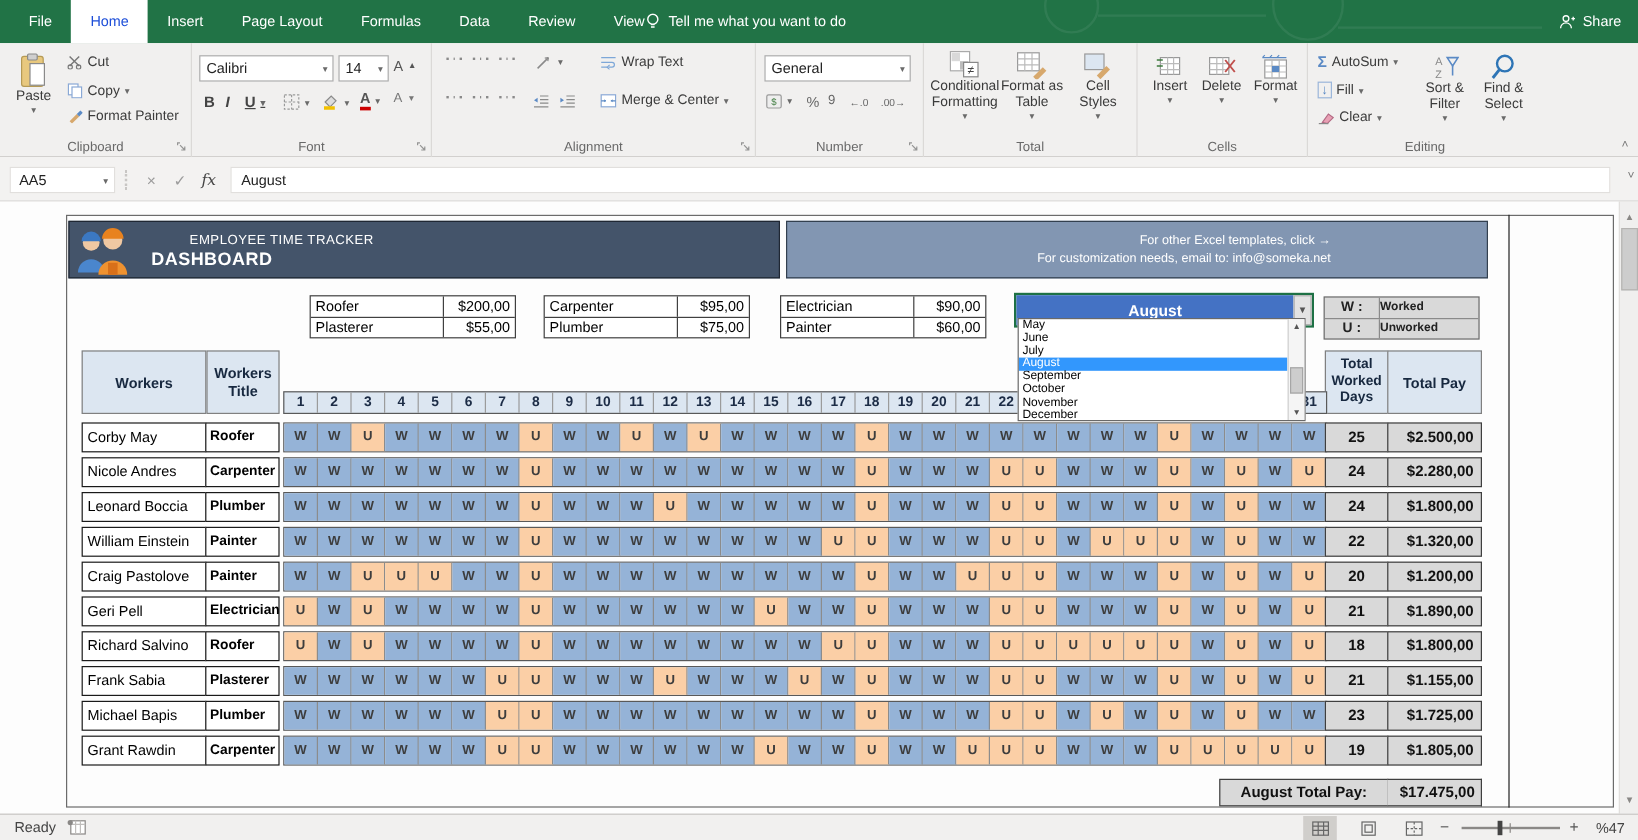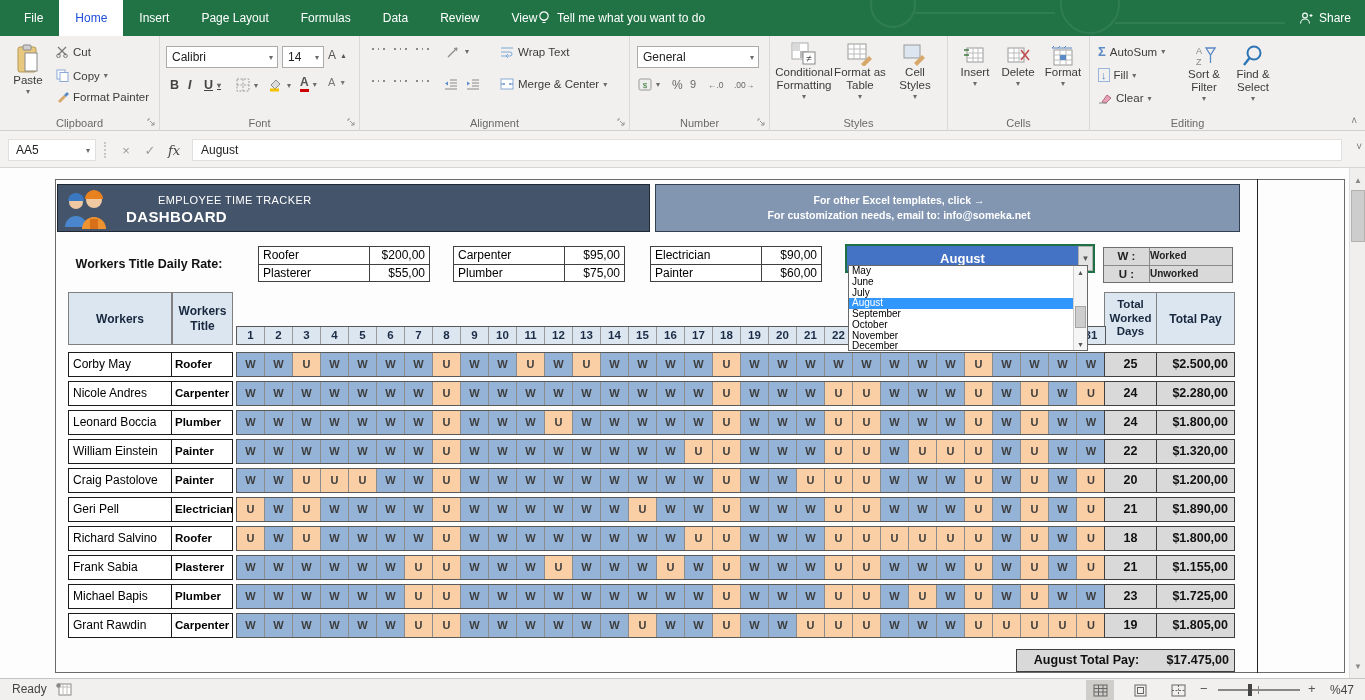--- a/index.html
+++ b/index.html
@@ -417,7 +417,7 @@
         <span>Cell Styles</span>
         <span class="caret">▾</span>
       </div>
-      <div class="glabel">Styles</div>
+      <div class="glabel">Total</div>
     </div>
 
     <div class="rgroup" style="left:948px; width:142px;">

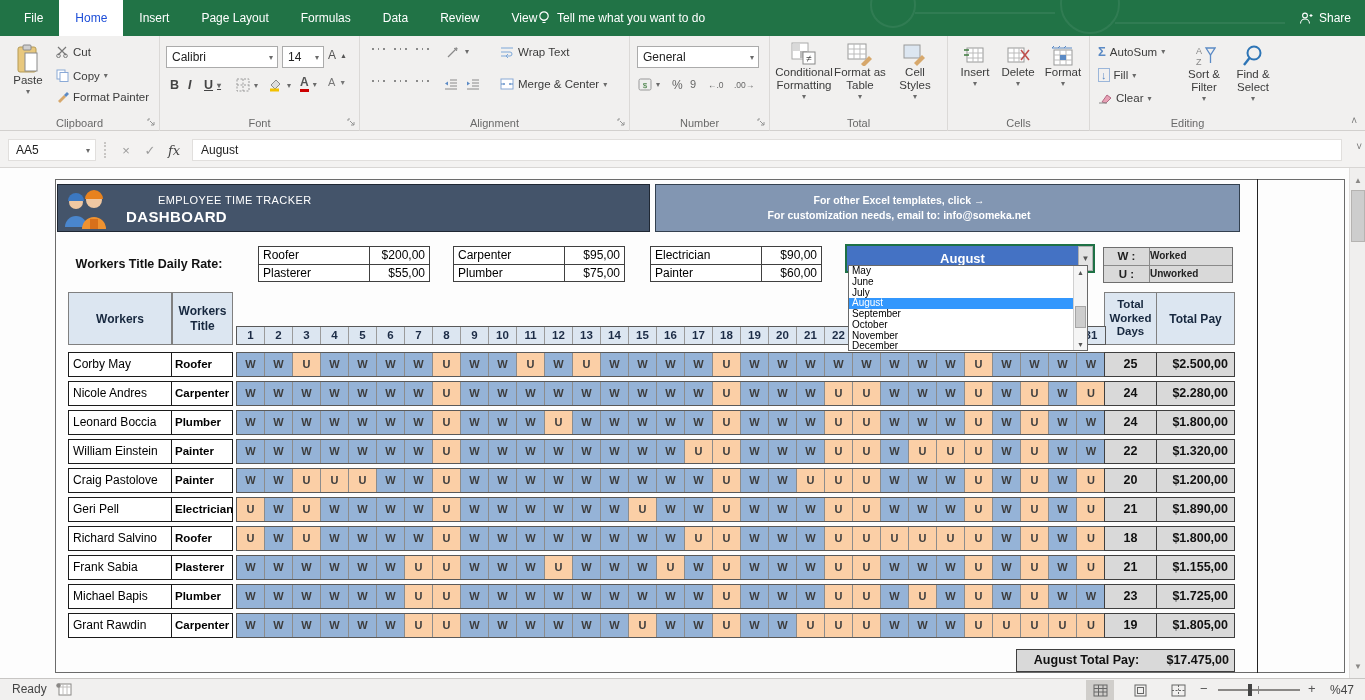--- a/index.html
+++ b/index.html
@@ -51,7 +51,7 @@
   #hdr-title-big { position:absolute; left:68px; top:23px; color:#fff; font-size:15px; font-weight:bold; letter-spacing:.4px; }
   #worker-icon { position:absolute; left:3px; top:2px; }
   #hdr-light { position:absolute; left:655px; top:16px; width:585px; height:48px; background:var(--header-light,#8296b2); border:1px solid #33404f; }
-  #promo { position:absolute; right:130px; top:8px; width:420px; text-align:center; color:#fff; font-size:10.5px; line-height:15px;font-weight:bold; }
+  #promo { position:absolute; right:130px; top:8px; width:420px; text-align:right; color:#fff; font-size:10.5px; line-height:15px; }
   #logo { position:absolute; right:3px; top:3px; width:122px; height:41px; background:#fff; border:1px solid #111; box-shadow:2px 2px 0 rgba(0,0,0,.45); text-align:right; padding:1px 5px 0 0; }
   #logo-text { font-size:23px; font-weight:bold; color:#111; letter-spacing:.5px; line-height:24px; font-family:"Liberation Sans",sans-serif; }
   .logo-o { display:inline-block; width:15px; height:15px; border-radius:50%; background:radial-gradient(circle at 38% 38%, #fff 0 2.5px, #161616 3px); vertical-align:baseline; }

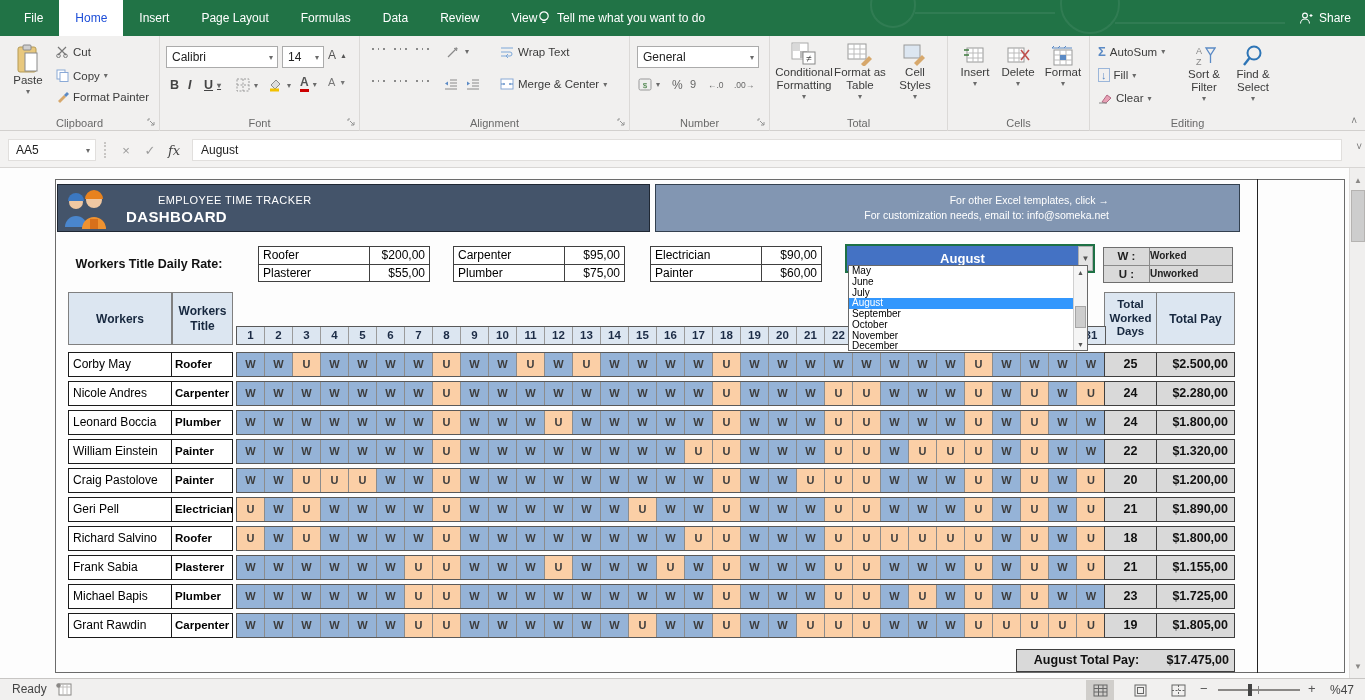--- a/index.html
+++ b/index.html
@@ -554,7 +554,6 @@
       </div>
     </div>
 
-    <div id="rates-label">Workers Title Daily Rate:</div>
     <div id="rates">
         <div class="ratebox" style="left: 258px;">
           <div class="raterow">

